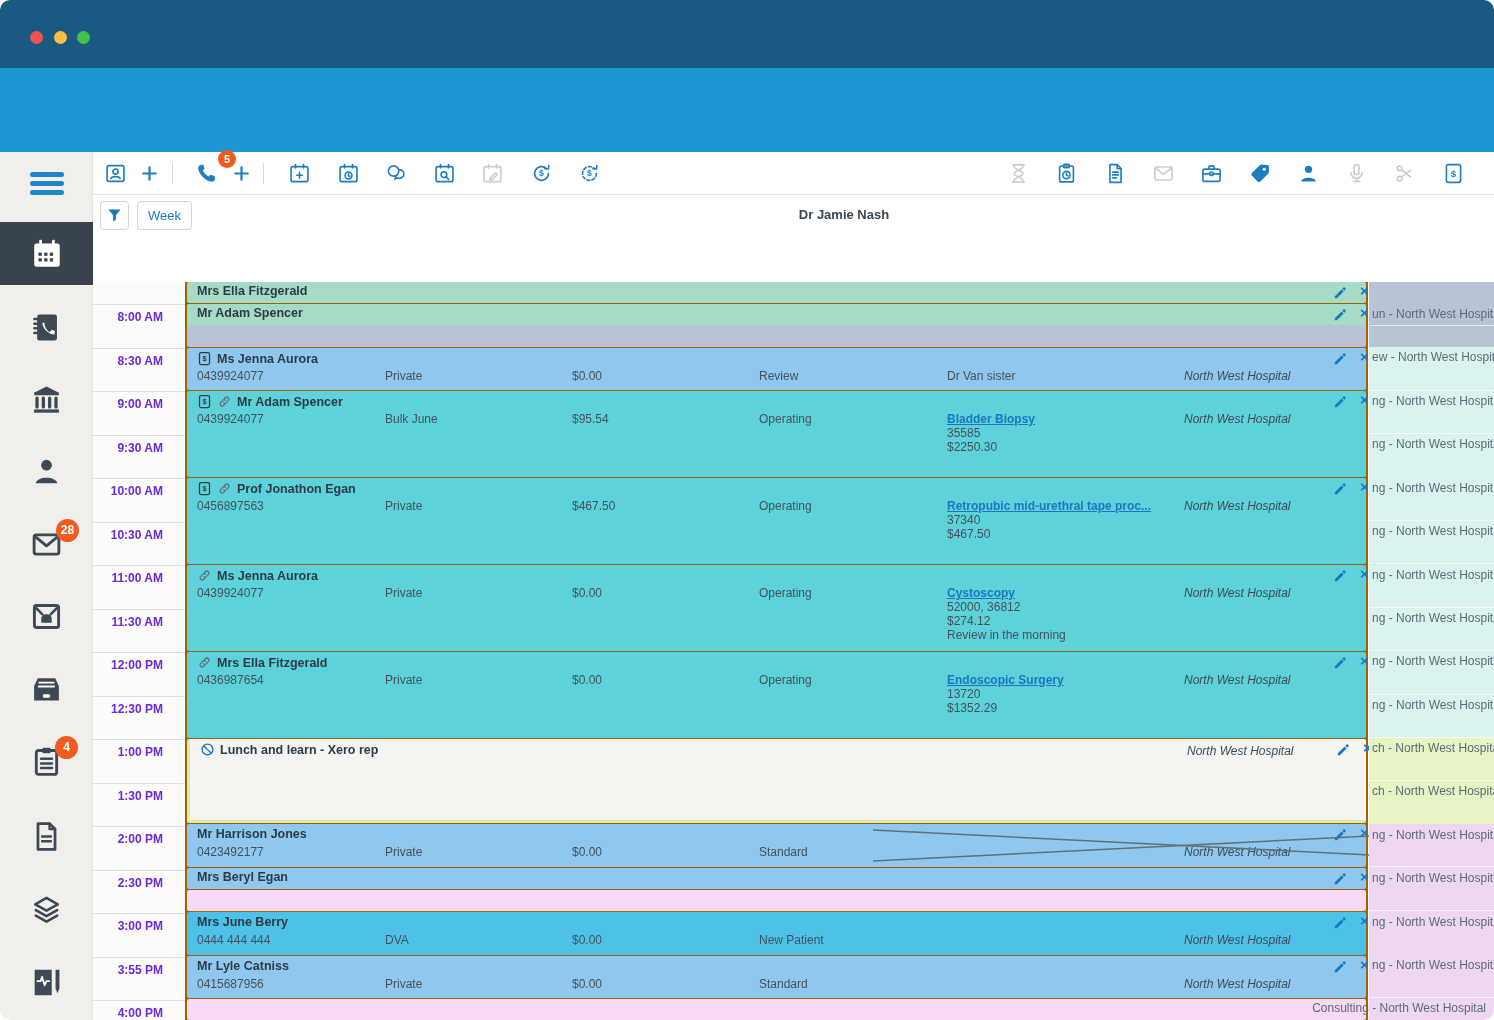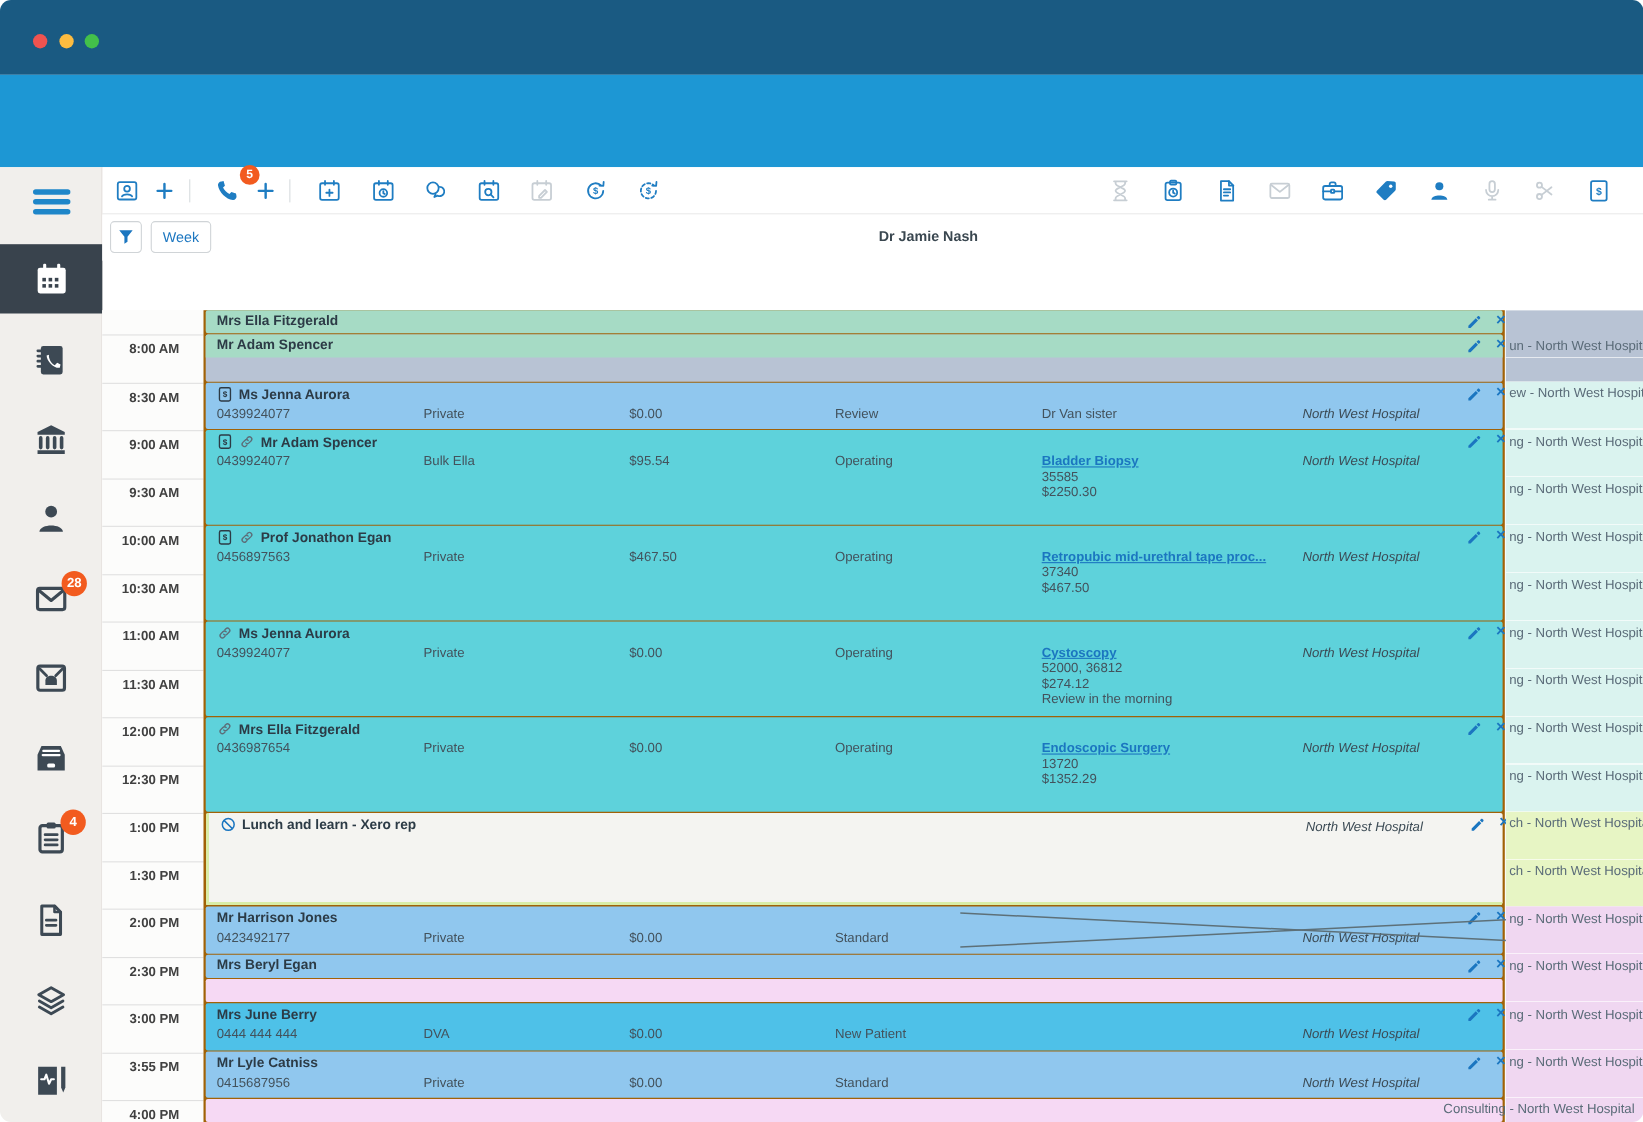--- a/index.html
+++ b/index.html
@@ -44,7 +44,7 @@
   .grid{position:absolute;left:93px;top:282px;width:1401px;height:738px;background:#fbfbfa;}
   .gutter{position:absolute;left:0;top:0;width:92px;height:738px;background:#fcfcfb;}
   .gslot{position:absolute;left:0;width:92px;border-top:1px solid #e0e0e0;box-sizing:border-box;}
-  .glabel{position:absolute;right:22px;font-size:12px;font-weight:bold;color:#404040;white-space:nowrap;}
+  .glabel{position:absolute;right:22px;font-size:12px;font-weight:bold;color:#6d28d9;white-space:nowrap;}
   .schedule{position:absolute;left:92px;top:0;width:1183px;height:738px;background:#a16207;}
   .rightcol{position:absolute;left:1275px;top:0;width:126px;height:738px;overflow:hidden;}
   .rcband{position:absolute;left:1px;width:125px;}

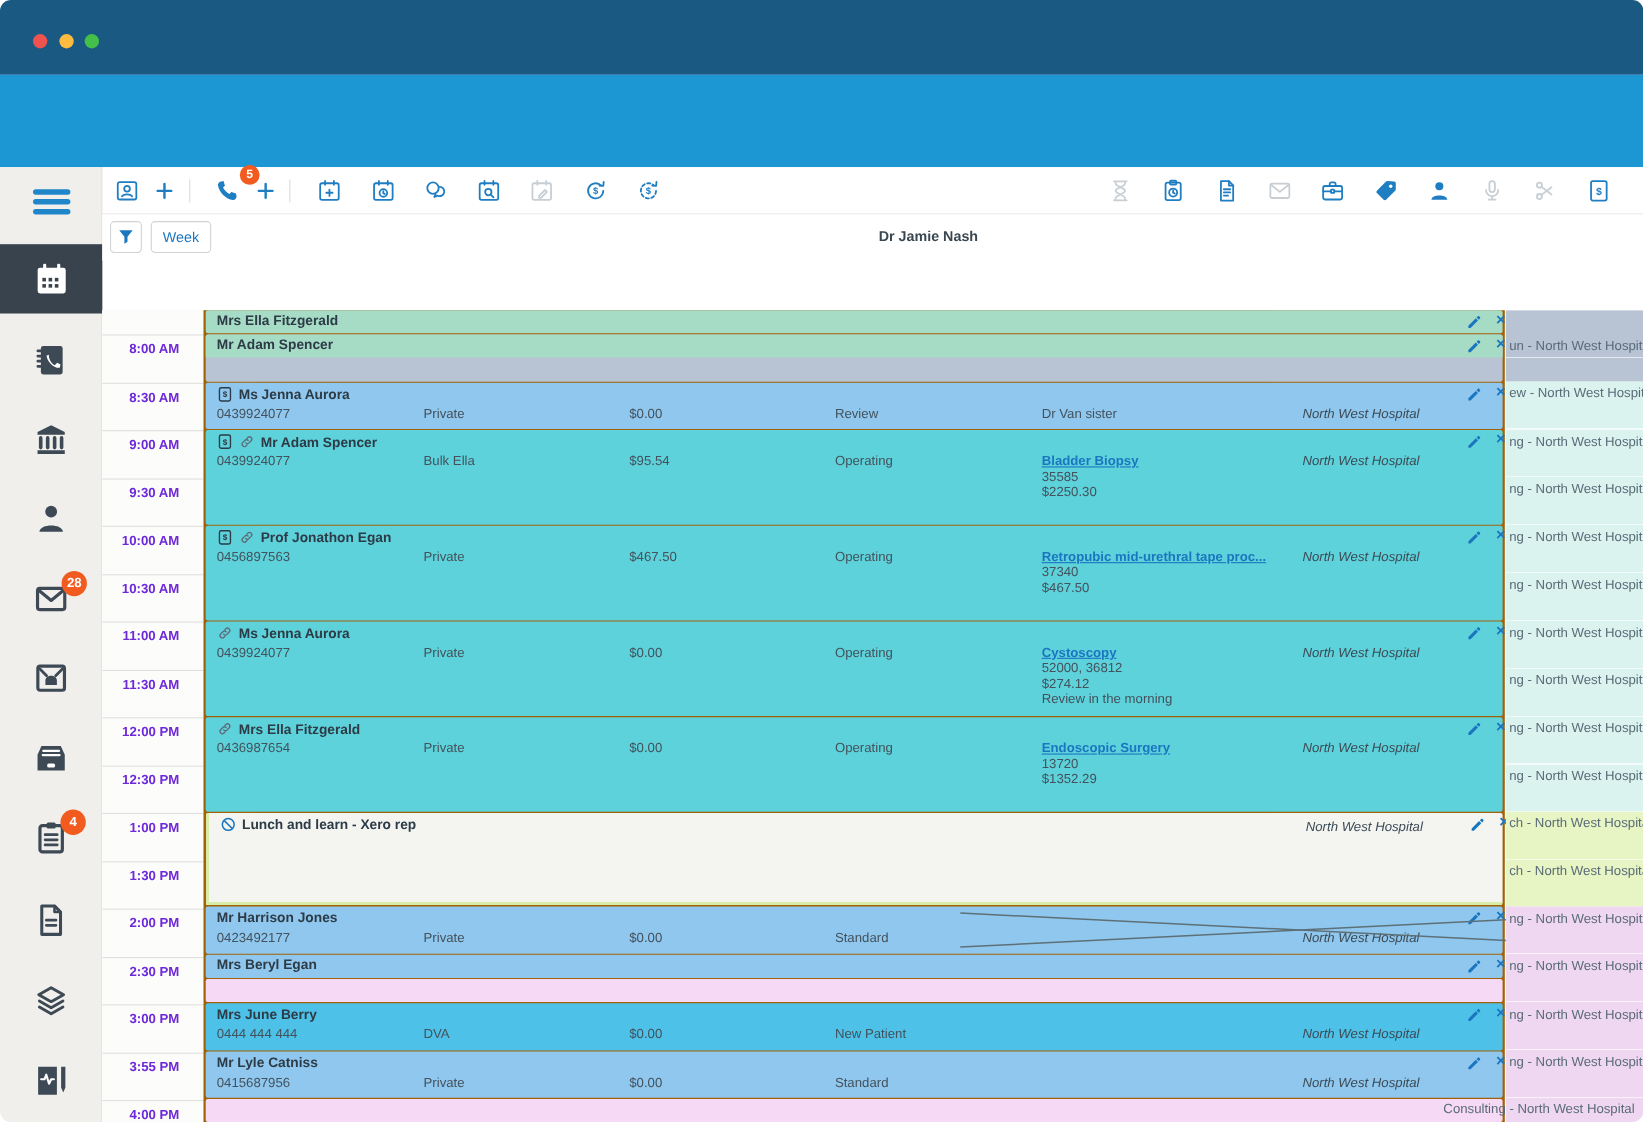--- a/index.html
+++ b/index.html
@@ -450,7 +450,7 @@
             </svg></div>
           <div class="act-x" style="left: 1173px; top: 2px;">×</div>
           <div class="acell" style="left: 10px; top: 21px;">0439924077</div>
-          <div class="acell" style="left: 198px; top: 21px;">Bulk Ella</div>
+          <div class="acell" style="left: 198px; top: 21px;">Bulk June</div>
           <div class="acell" style="left: 385px; top: 21px;">$95.54</div>
           <div class="acell" style="left: 572px; top: 21px;">Operating</div>
           <div class="alink" style="left: 760px; top: 21px;">Bladder Biopsy</div>

